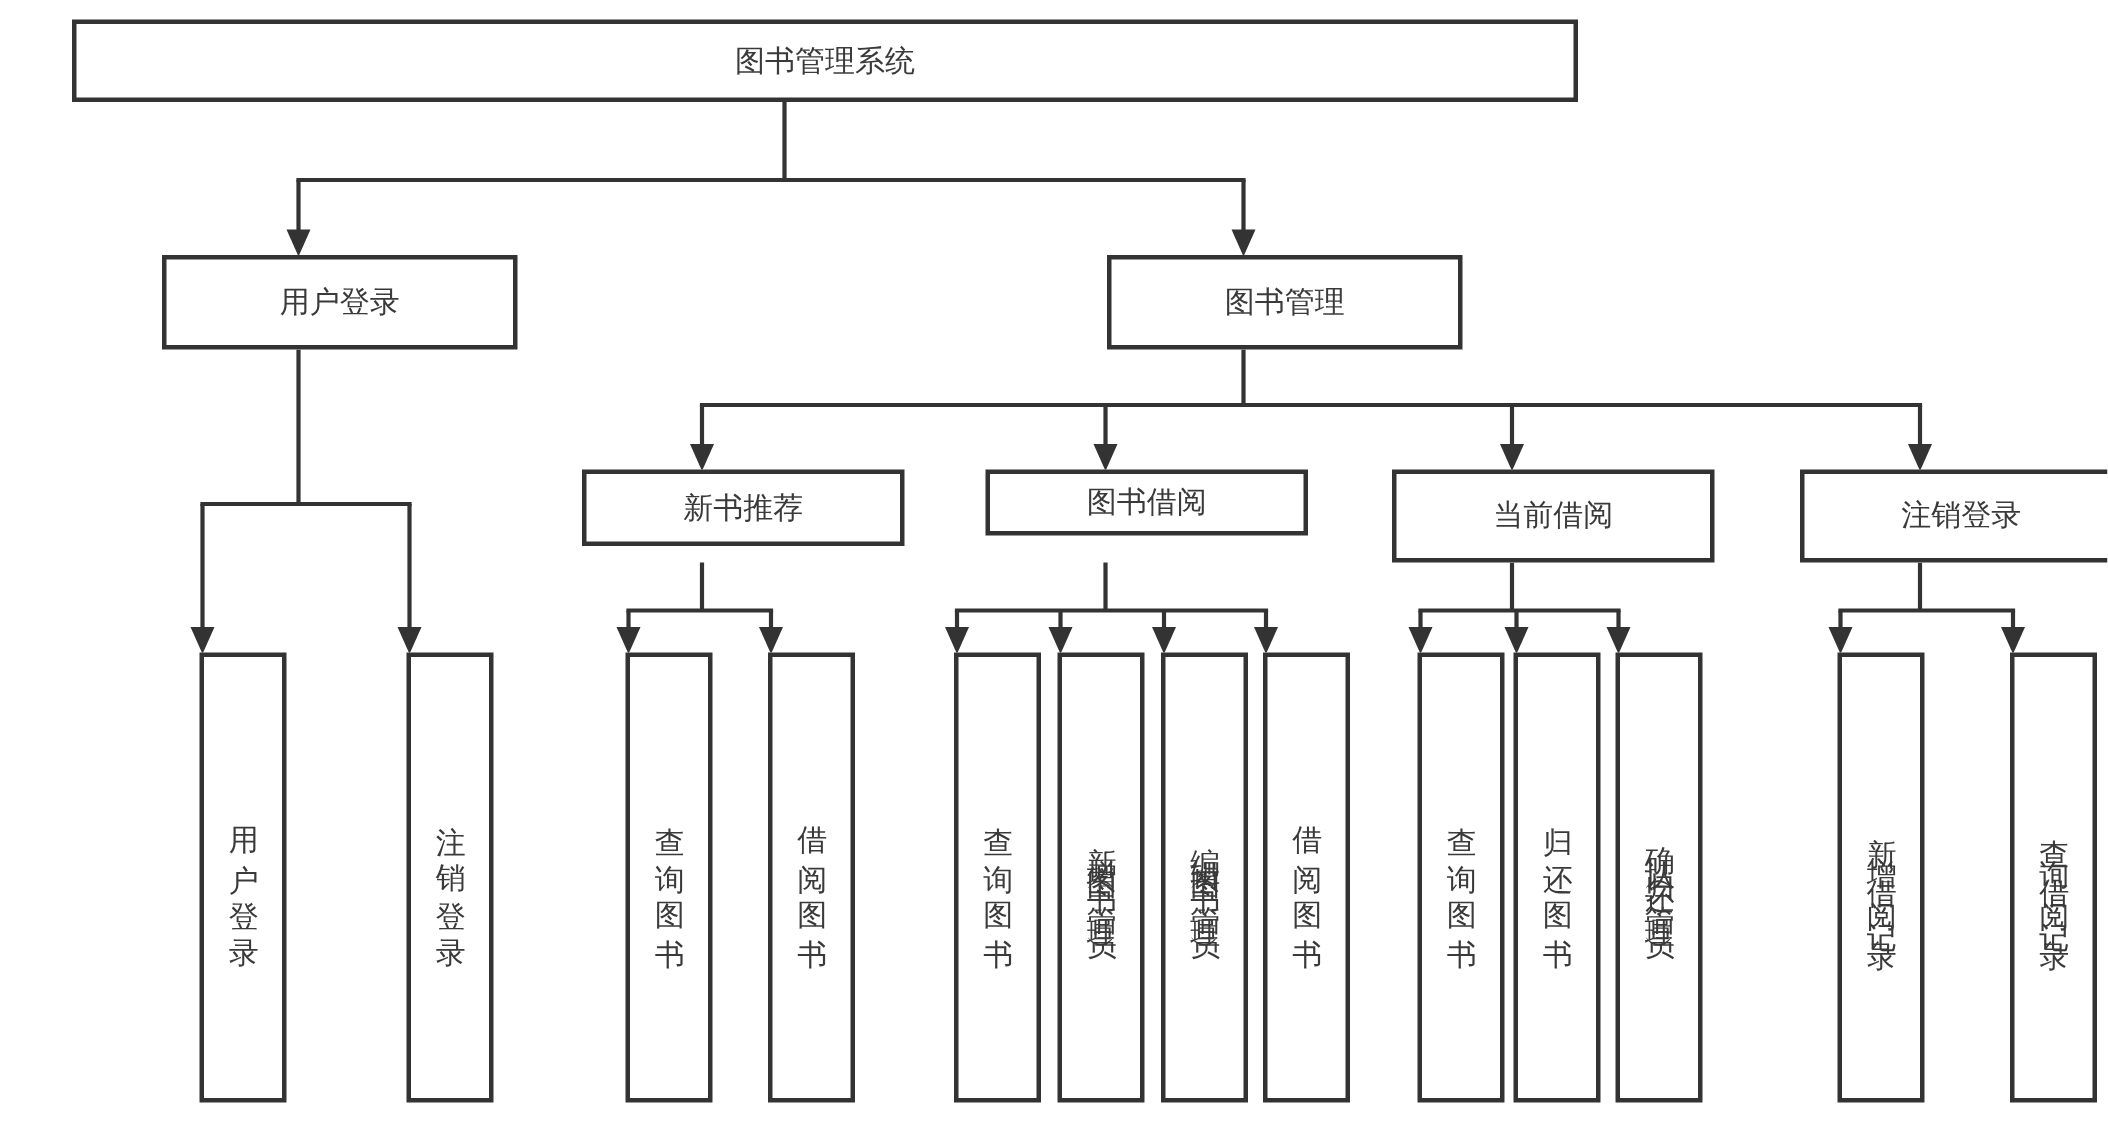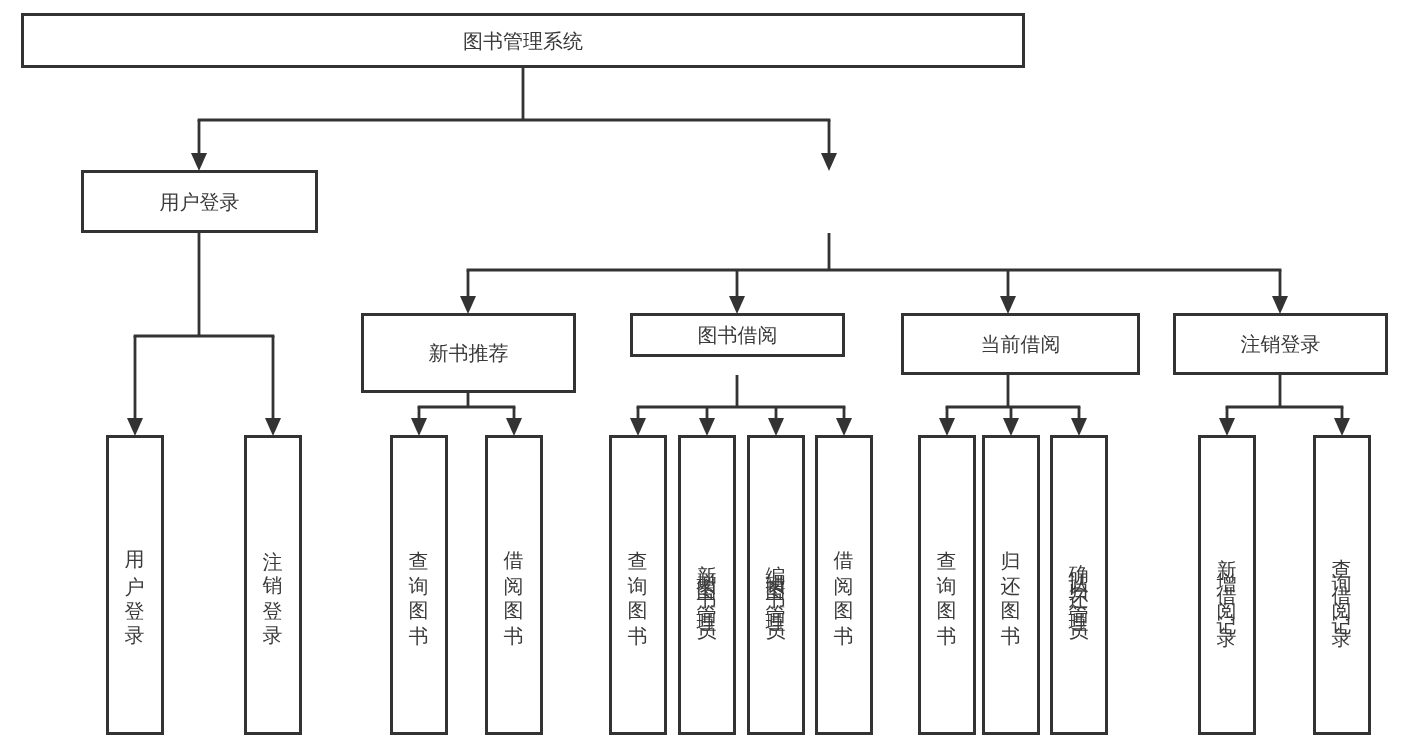--- a/index.html
+++ b/index.html
@@ -35,6 +35,7 @@
     font-size: 20px;
     line-height: 1;
     z-index: 1;
+    margin-left: 27px;
   }
   .node.vert span {
     writing-mode: vertical-rl;

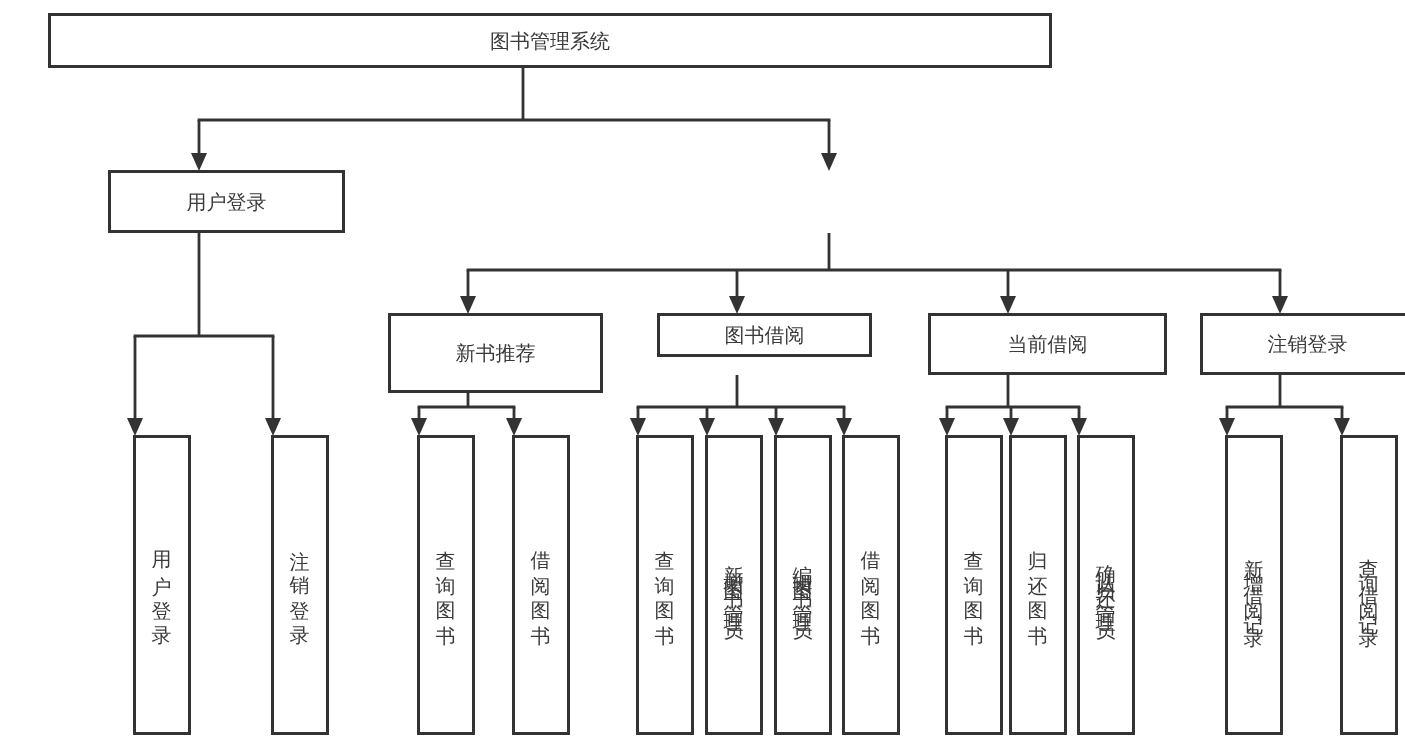--- a/index.html
+++ b/index.html
@@ -124,6 +124,9 @@
   <div class="node" style="left:81px; top:170px; width:237px; height:63px">
     <span>用户登录</span>
   </div>
+  <div class="node" style="left:711px; top:170px; width:237px; height:63px">
+    <span>图书管理</span>
+  </div>
 
   <div class="node vert ls-wide" style="left:106px; top:435px; width:58px; height:300px">
     <span>用户登录</span>

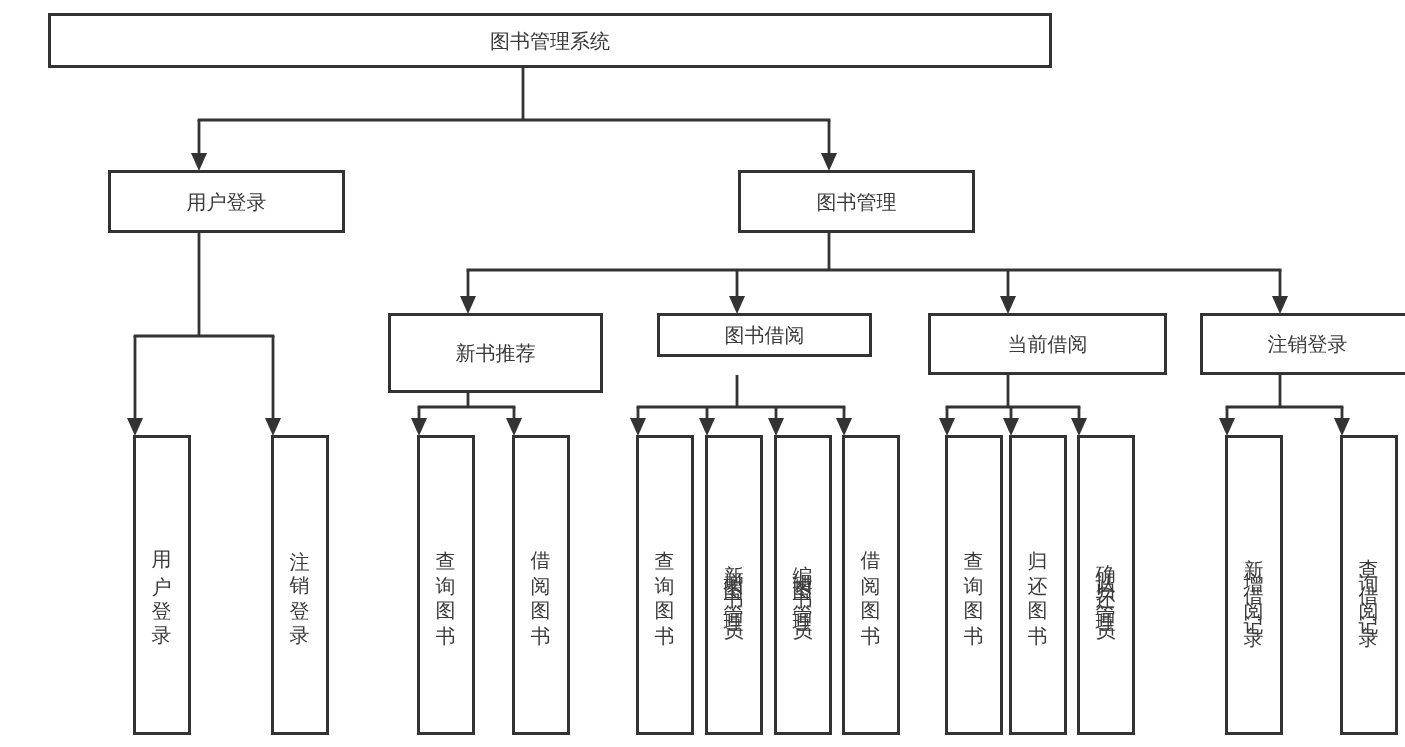--- a/index.html
+++ b/index.html
@@ -135,7 +135,7 @@
     <span>注销登录</span>
   </div>
 
-  <div class="node" style="left:361px; top:313px; width:215px; height:80px">
+  <div class="node" style="left:361px; top:313px; width:215px; height:51px">
     <span>新书推荐</span>
   </div>
   <div class="node" style="left:630px; top:313px; width:215px; height:44px">

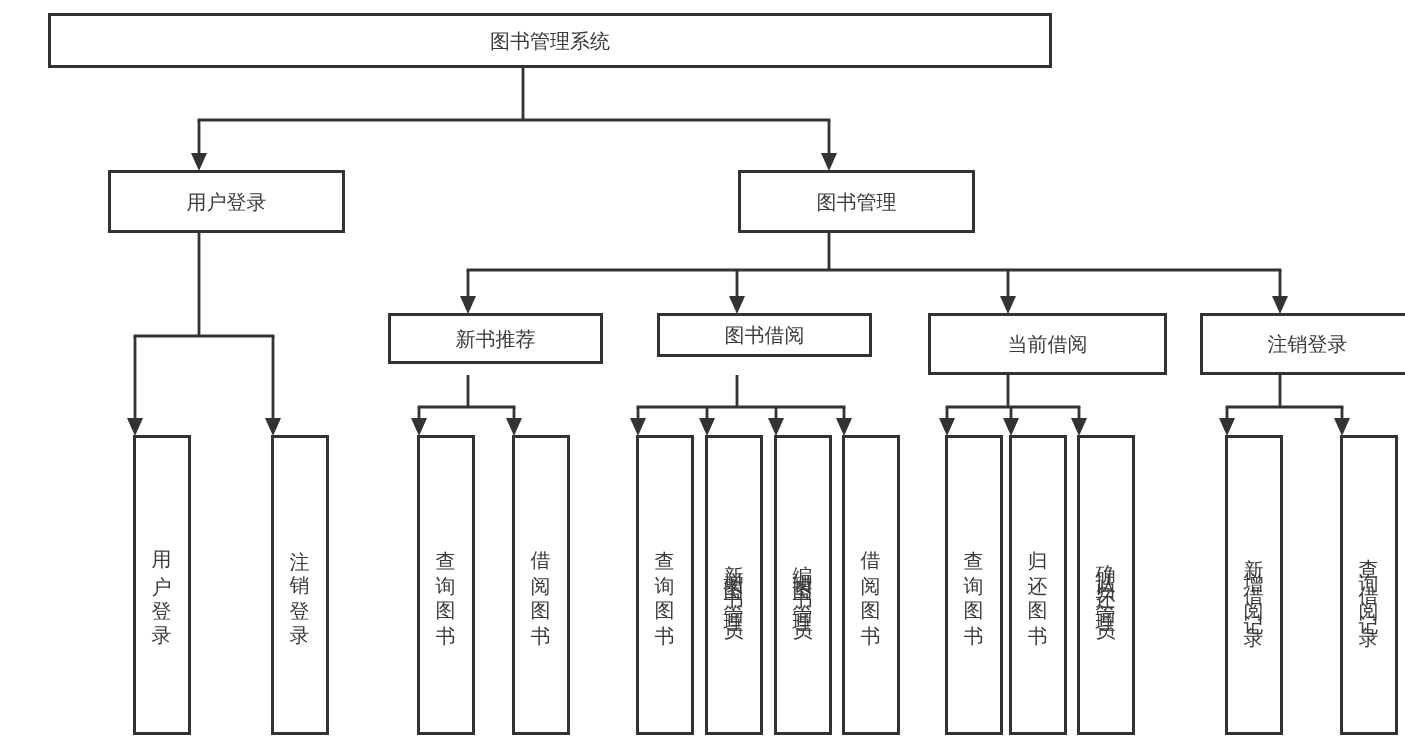--- a/index.html
+++ b/index.html
@@ -141,7 +141,7 @@
   <div class="node" style="left:630px; top:313px; width:215px; height:44px">
     <span>图书借阅</span>
   </div>
-  <div class="node" style="left:901px; top:313px; width:239px; height:62px">
+  <div class="node" style="left:901px; top:313px; width:215px; height:62px">
     <span>当前借阅</span>
   </div>
   <div class="node" style="left:1173px; top:313px; width:215px; height:62px">

